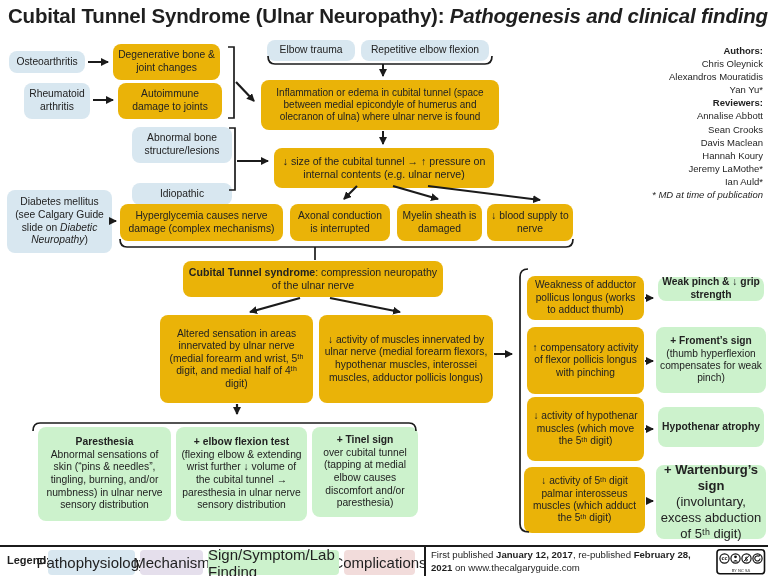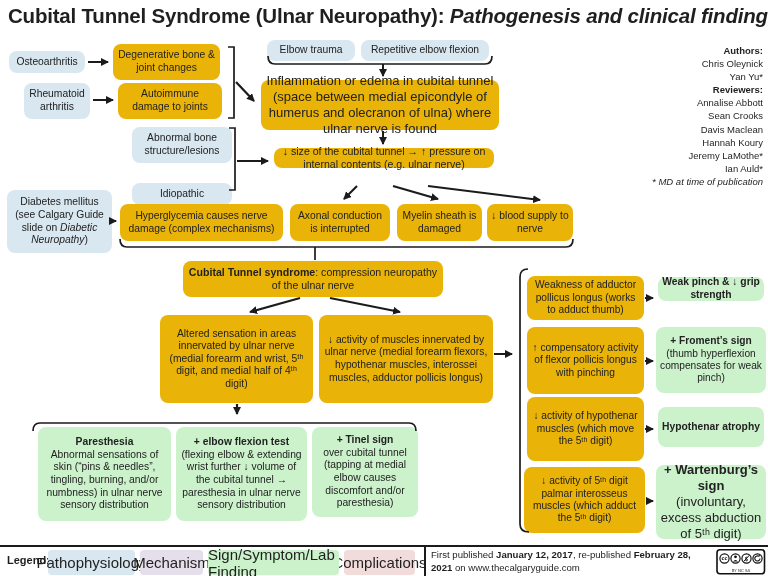--- a/index.html
+++ b/index.html
@@ -45,6 +45,7 @@
   <div class="credits">
     <div class="cl">Authors:</div>
     <div>Chris Oleynick</div>
+    <div>Alexandros Mouratidis</div>
     <div>Yan Yu*</div>
     <div class="cl">Reviewers:</div>
     <div>Annalise Abbott</div>

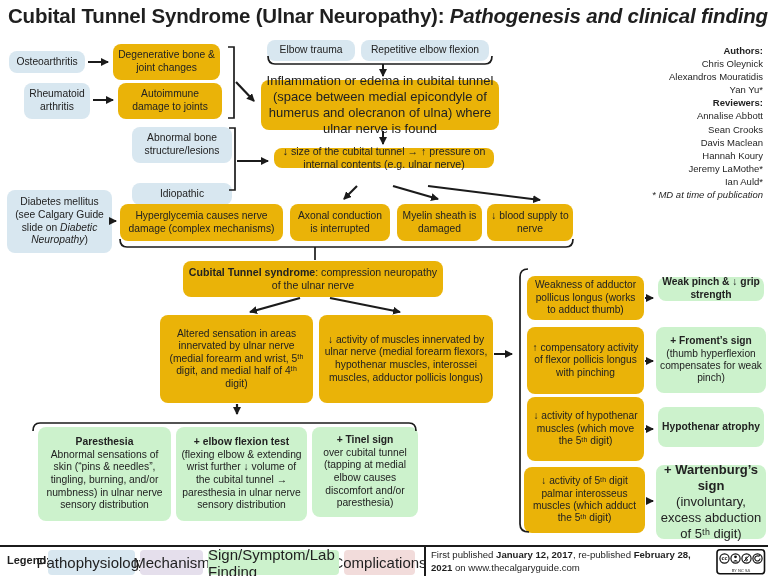--- a/index.html
+++ b/index.html
@@ -65,7 +65,7 @@
   <div class="box blue" style="left:132px;top:183px;width:100px;height:22px">Idiopathic</div>
   <div class="box blue" style="left:267px;top:40px;width:88px;height:21px">Elbow trauma</div>
   <div class="box blue" style="left:361px;top:40px;width:128px;height:21px">Repetitive elbow flexion</div>
-  <div class="box lav" style="left:261px;top:80px;width:238px;height:50px;font-size:13px">Inflammation or edema in cubital tunnel (space between medial epicondyle of humerus and olecranon of ulna) where ulnar nerve is found</div>
+  <div class="box lav" style="left:261px;top:80px;width:238px;height:50px;font-size:10px">Inflammation or edema in cubital tunnel (space between medial epicondyle of humerus and olecranon of ulna) where ulnar nerve is found</div>
   <div class="box lav" style="left:274px;top:148px;width:220px;height:20px;font-size:10.6px">↓ size of the cubital tunnel → ↑ pressure on internal contents (e.g. ulnar nerve)</div>
 
   <div class="box blue" style="left:7px;top:190px;width:105px;height:63px">

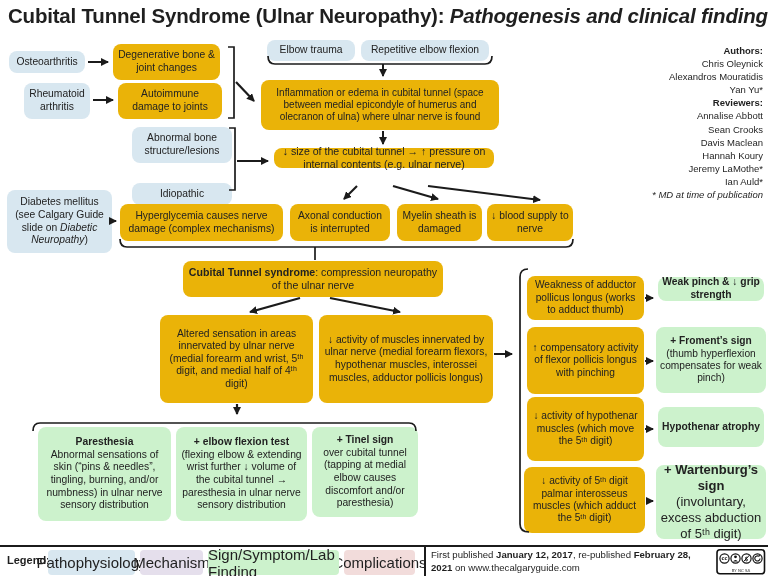--- a/index.html
+++ b/index.html
@@ -66,7 +66,7 @@
   <div class="box blue" style="left:267px;top:40px;width:88px;height:21px">Elbow trauma</div>
   <div class="box blue" style="left:361px;top:40px;width:128px;height:21px">Repetitive elbow flexion</div>
   <div class="box lav" style="left:261px;top:80px;width:238px;height:50px;font-size:10px">Inflammation or edema in cubital tunnel (space between medial epicondyle of humerus and olecranon of ulna) where ulnar nerve is found</div>
-  <div class="box lav" style="left:274px;top:148px;width:220px;height:20px;font-size:10.6px">↓ size of the cubital tunnel → ↑ pressure on internal contents (e.g. ulnar nerve)</div>
+  <div class="box lav" style="left:274px;top:148px;width:220px;height:40px;font-size:10.6px">↓ size of the cubital tunnel → ↑ pressure on internal contents (e.g. ulnar nerve)</div>
 
   <div class="box blue" style="left:7px;top:190px;width:105px;height:63px">
     <div><span>Diabetes mellitus (see Calgary Guide slide on </span><i>Diabetic Neuropathy</i><span>)</span></div>

